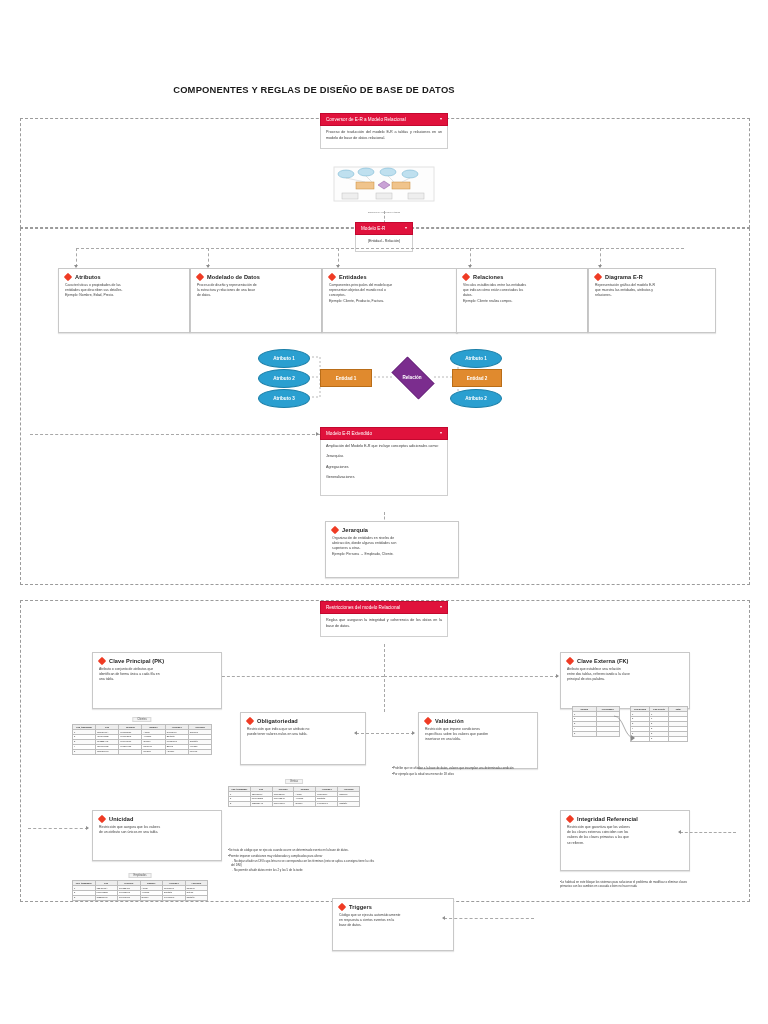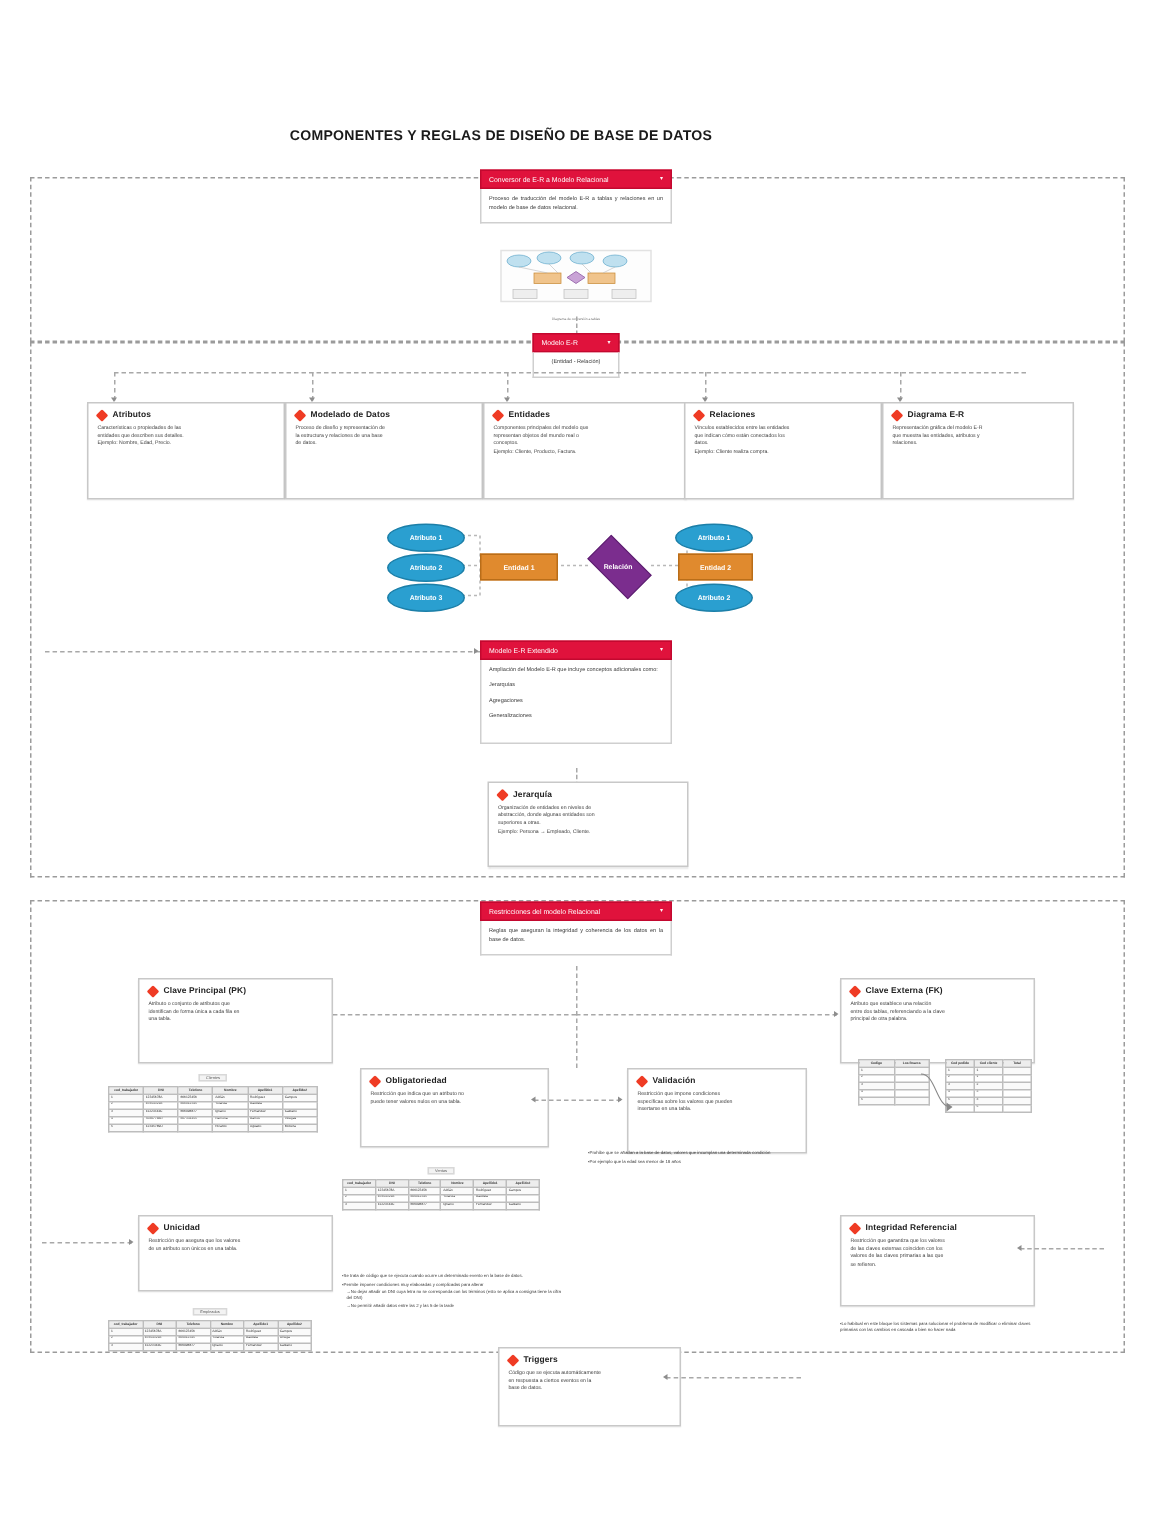--- a/index.html
+++ b/index.html
@@ -14,7 +14,7 @@
   
   .title{
     position:absolute;left:0;top:84px;width:628px;text-align:center;
-    font-size:9.4px;font-weight:bold;letter-spacing:.2px;color:#1a1a1a;margin-left:20px;
+    font-size:9.4px;font-weight:bold;letter-spacing:.2px;color:#1a1a1a;
   }
 
   

